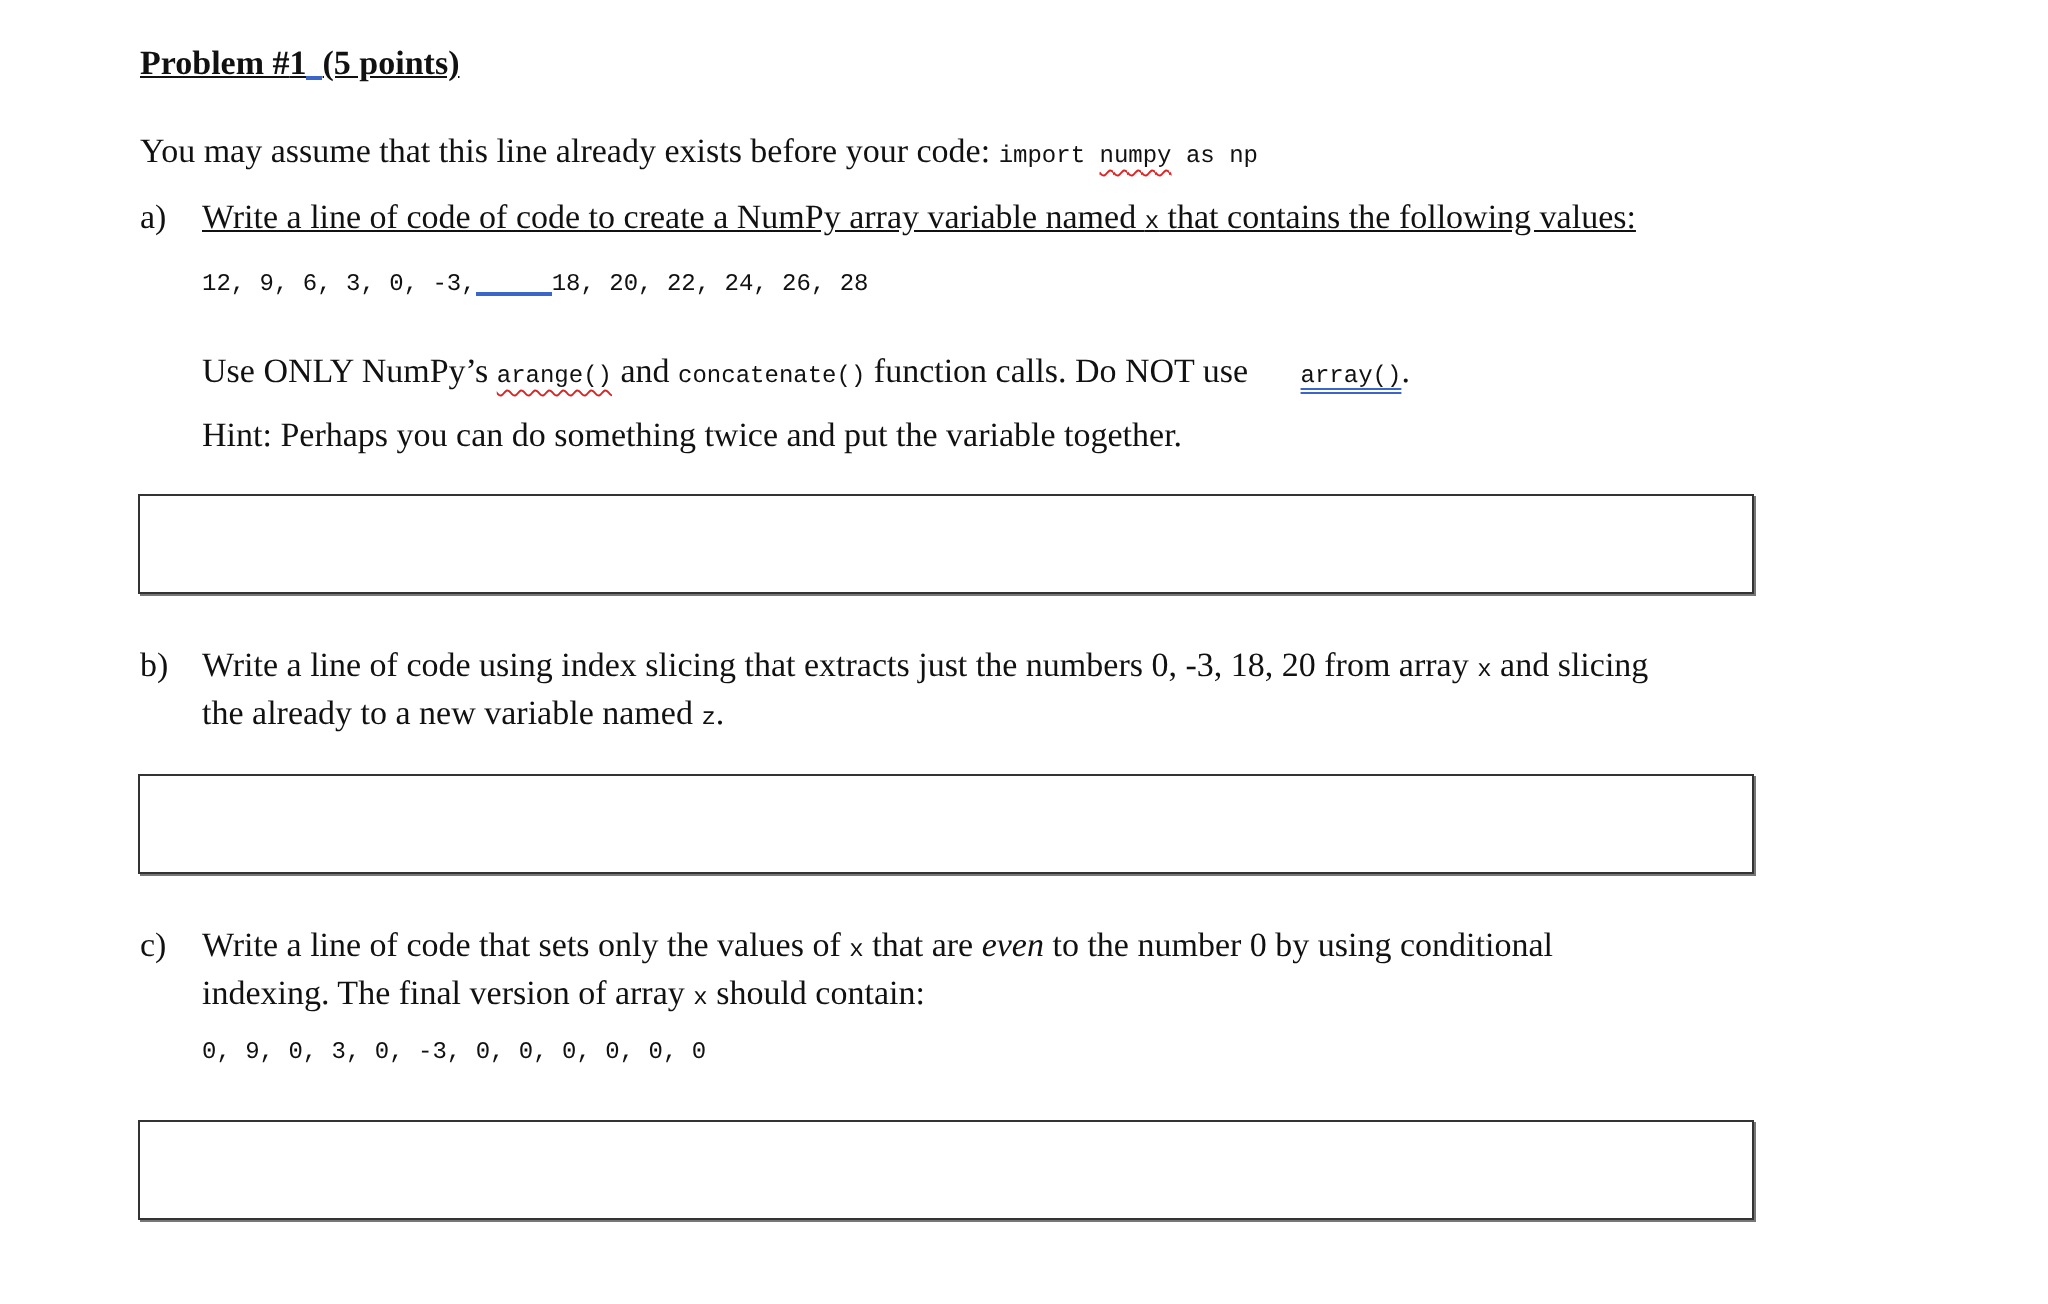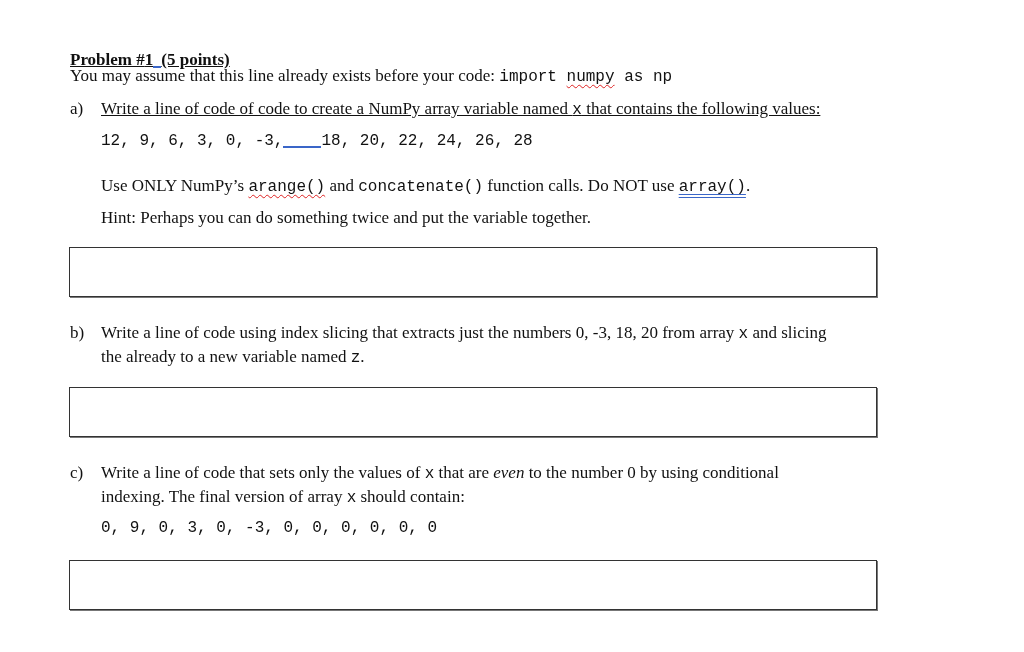--- a/index.html
+++ b/index.html
@@ -26,7 +26,6 @@
       font-weight: bold;
       font-size: 17px;
       text-decoration: underline;
-      margin-top: 28px;
     }
     .title .gap {
       display: inline-block;

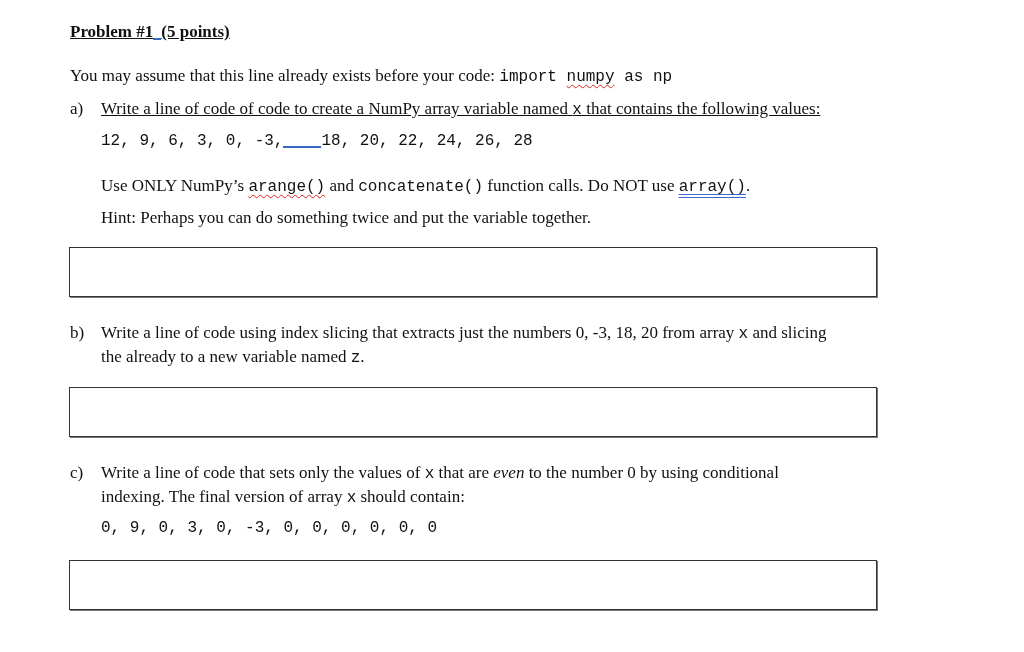--- a/index.html
+++ b/index.html
@@ -19,7 +19,7 @@
     .abs { position: absolute; white-space: nowrap; }
     .mono {
       font-family: "Liberation Mono", "DejaVu Sans Mono", monospace;
-      font-size: 16px;
+      font-size: 12px;
     }
     .title {
       left: 70px; top: 22px;

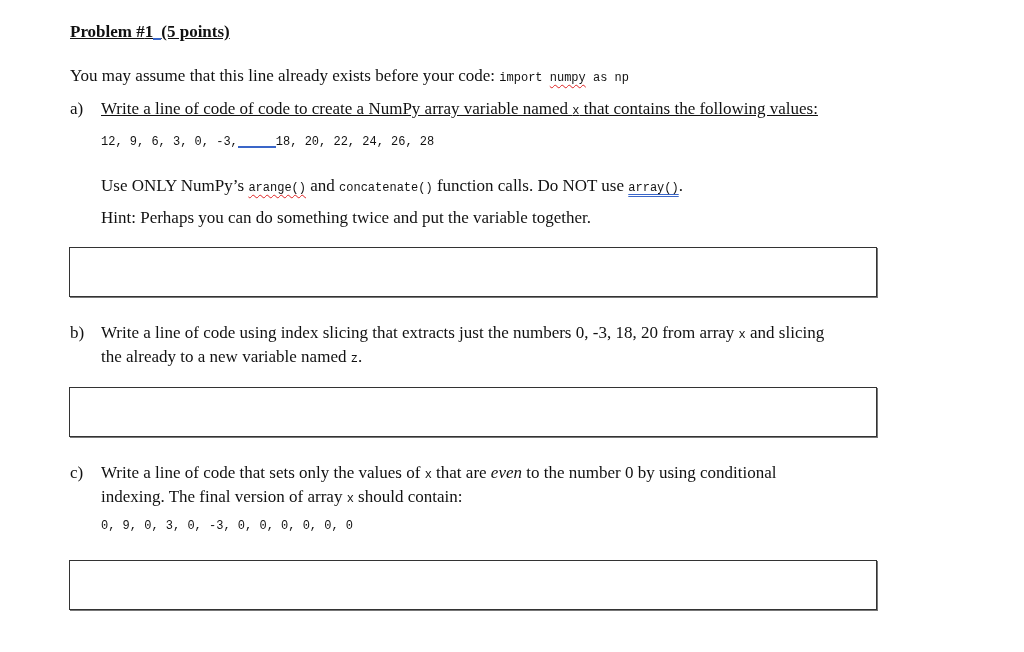--- a/index.html
+++ b/index.html
@@ -44,6 +44,7 @@
     .dblblue {
       text-decoration: underline double #3a66c8;
       text-underline-offset: 3px;
+      margin-left: 22px;
     }
     .blank {
       display: inline-block;

